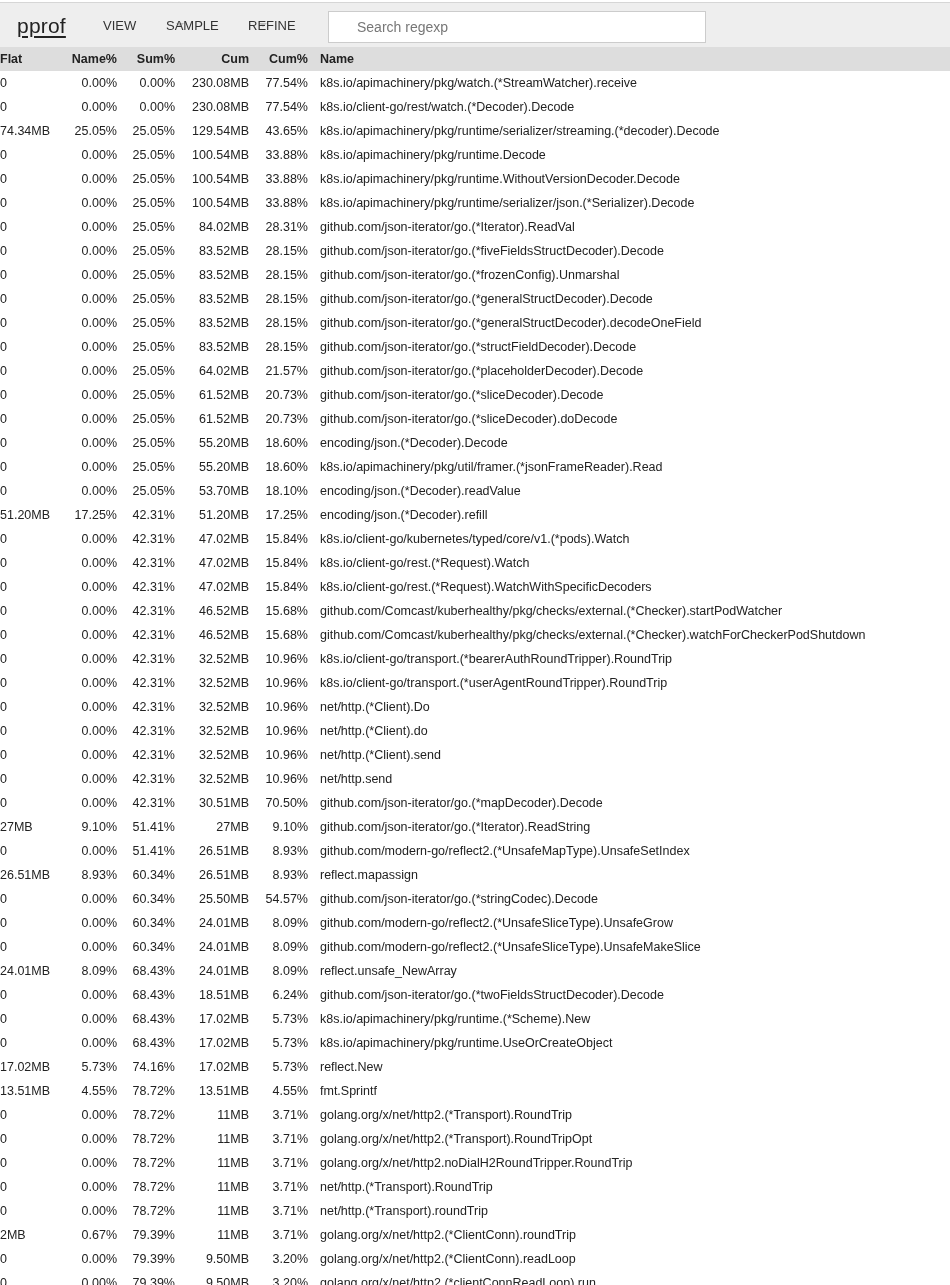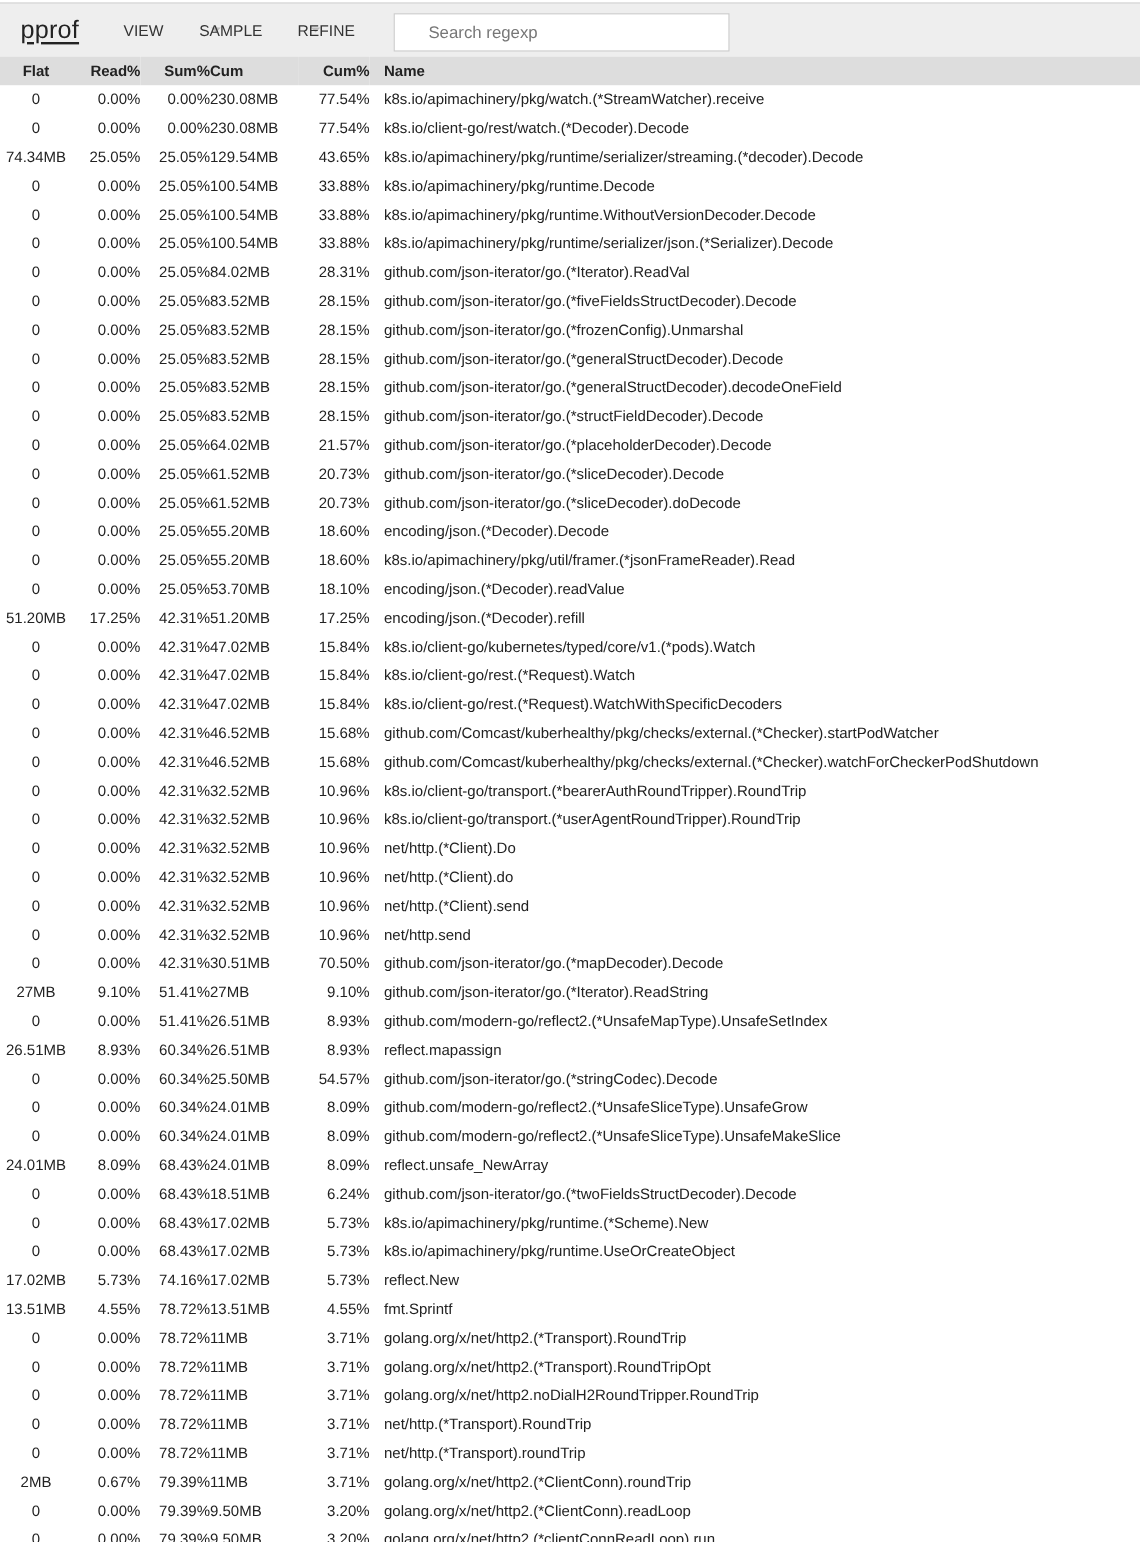--- a/index.html
+++ b/index.html
@@ -56,7 +56,7 @@
       position: absolute;
       left: 328px;
       top: 8px;
-      width: 280px;
+      width: 378px;
       height: 32px;
       box-sizing: border-box;
       border: 1px solid #cccccc;

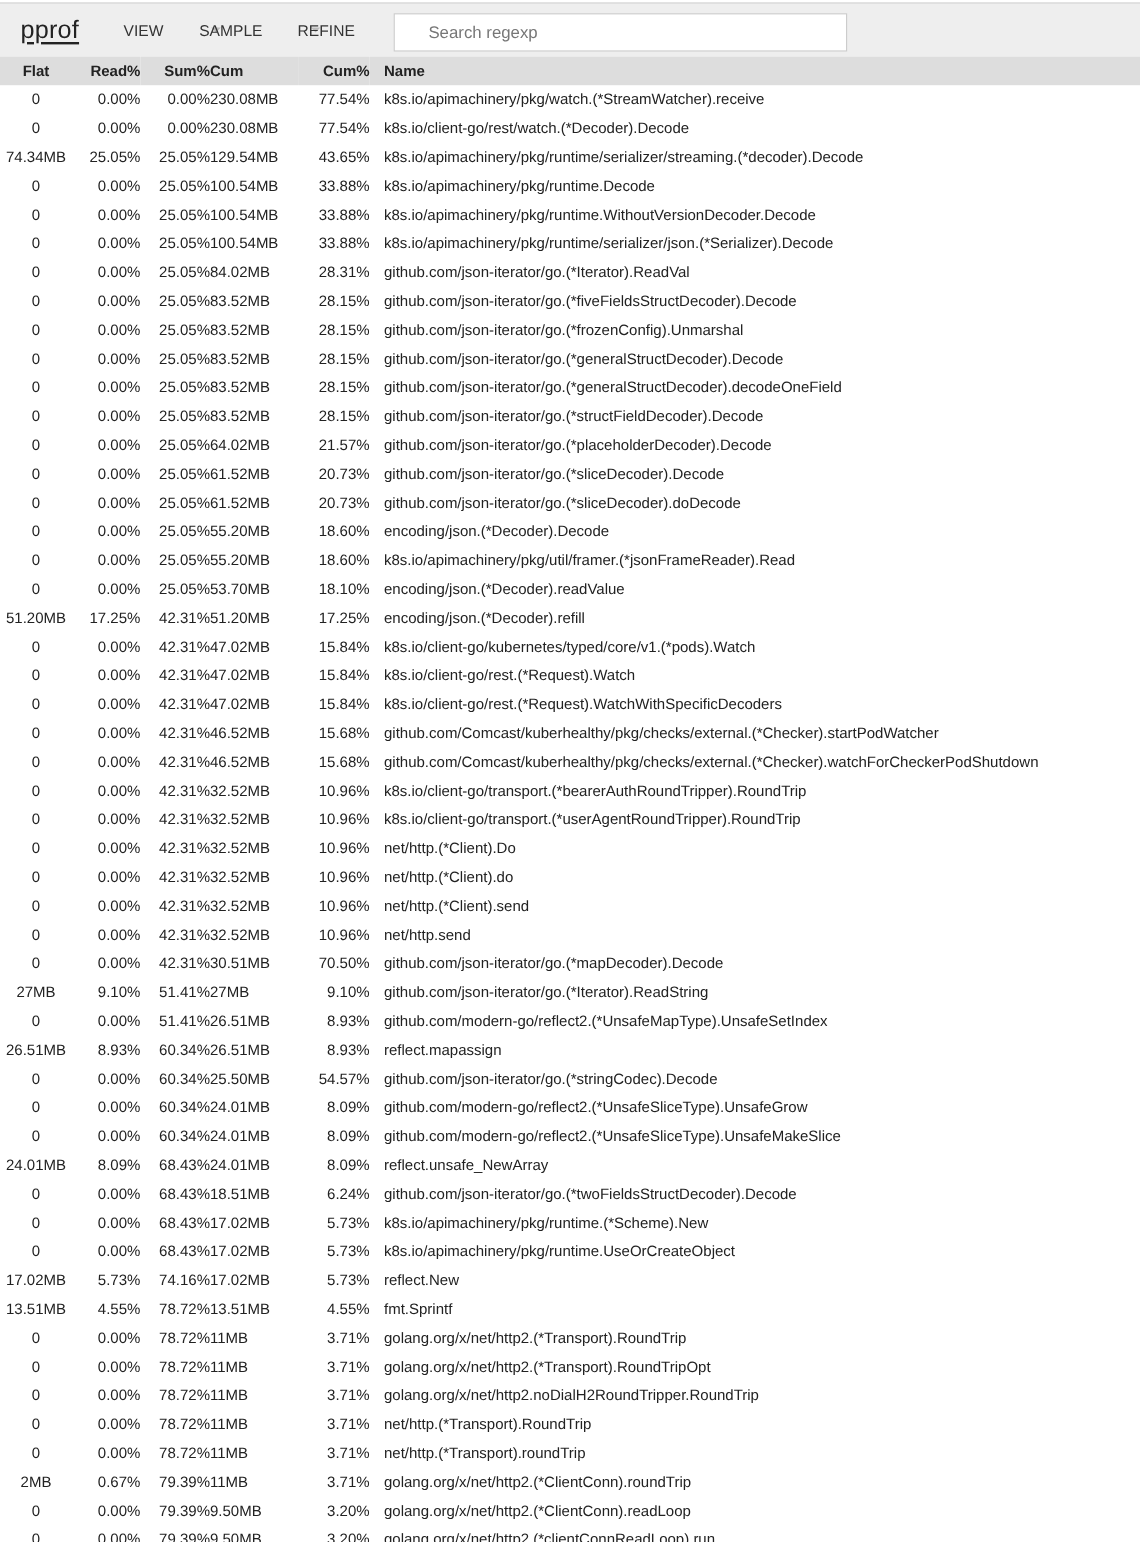--- a/index.html
+++ b/index.html
@@ -92,7 +92,7 @@
       color: #222;
     }
     table.top tbody tr { height: 24px; }
-    .c-flat { width: 60px; text-align: center; margin-left: 24px; }
+    .c-flat { width: 60px; text-align: left; margin-left: 24px; }
     .c-flatp { width: 57px; text-align: right; }
     .c-sump { width: 58px; text-align: right; }
     .c-cum { width: 74px; text-align: left; }

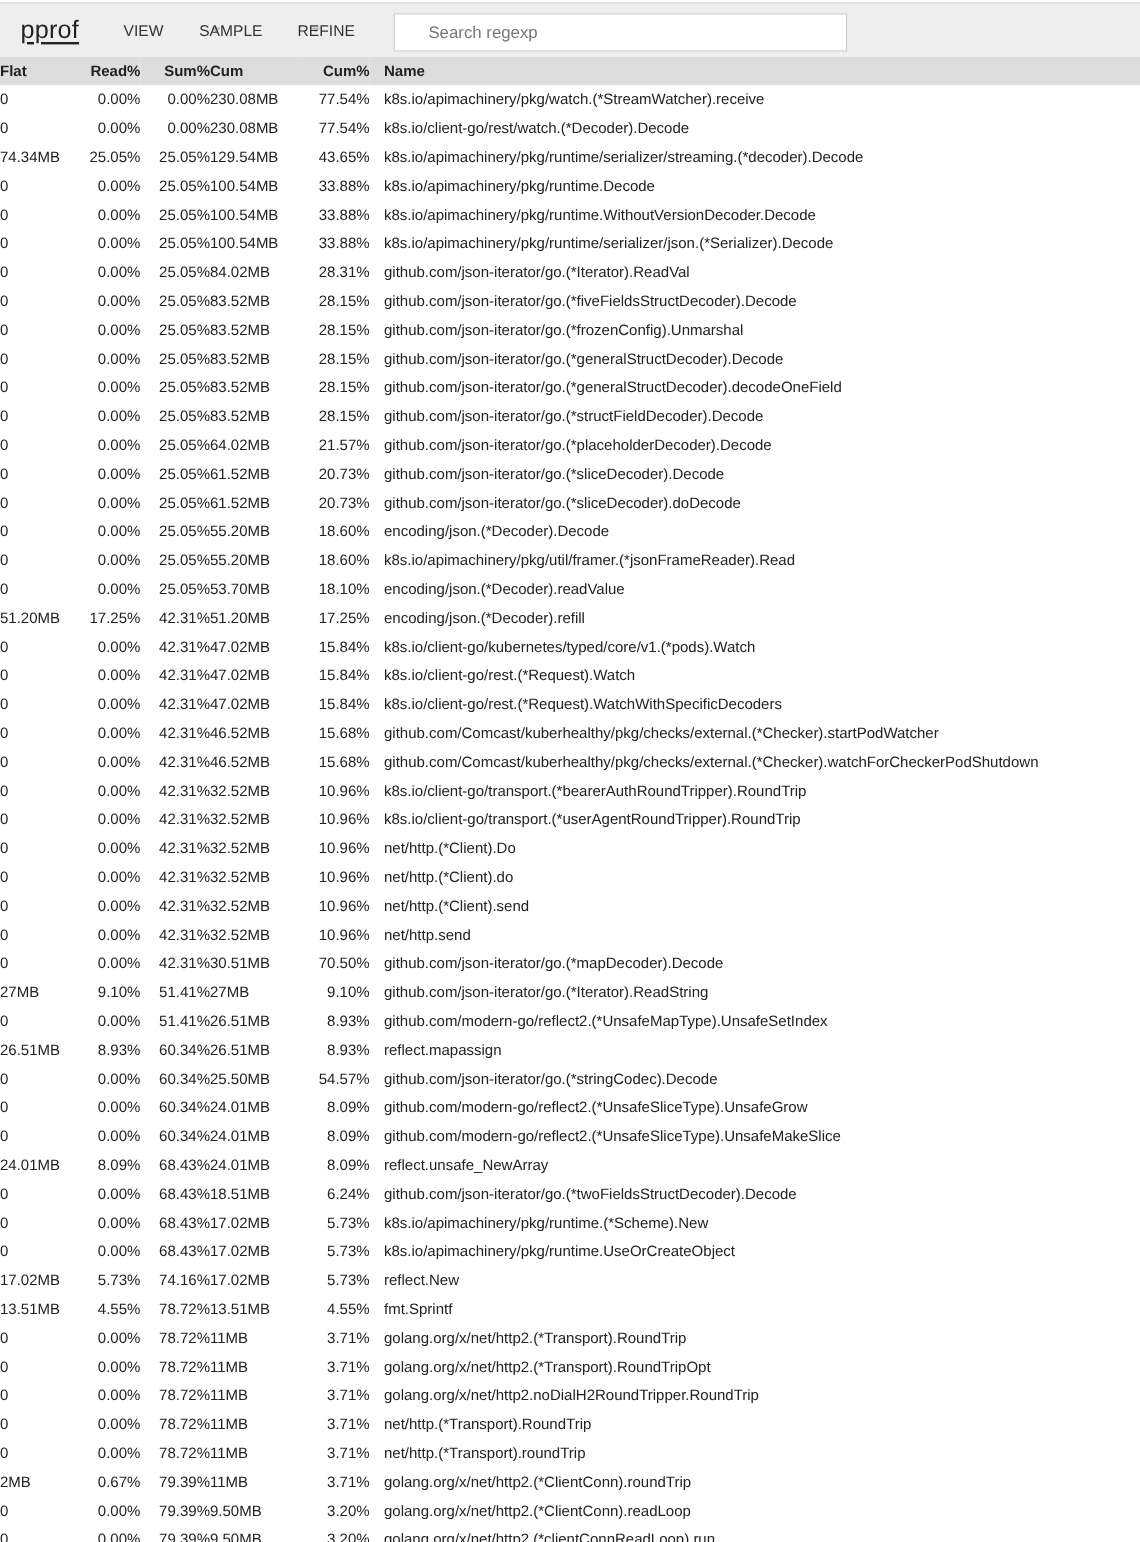--- a/index.html
+++ b/index.html
@@ -124,7 +124,7 @@
   <thead>
     <tr>
       <th class="c-flat">Flat</th>
-      <th class="c-flatp">Read%</th>
+      <th class="c-flatp">Name%</th>
       <th class="c-sump">Sum%</th>
       <th class="c-cum">Cum</th>
       <th class="c-cump">Cum%</th>

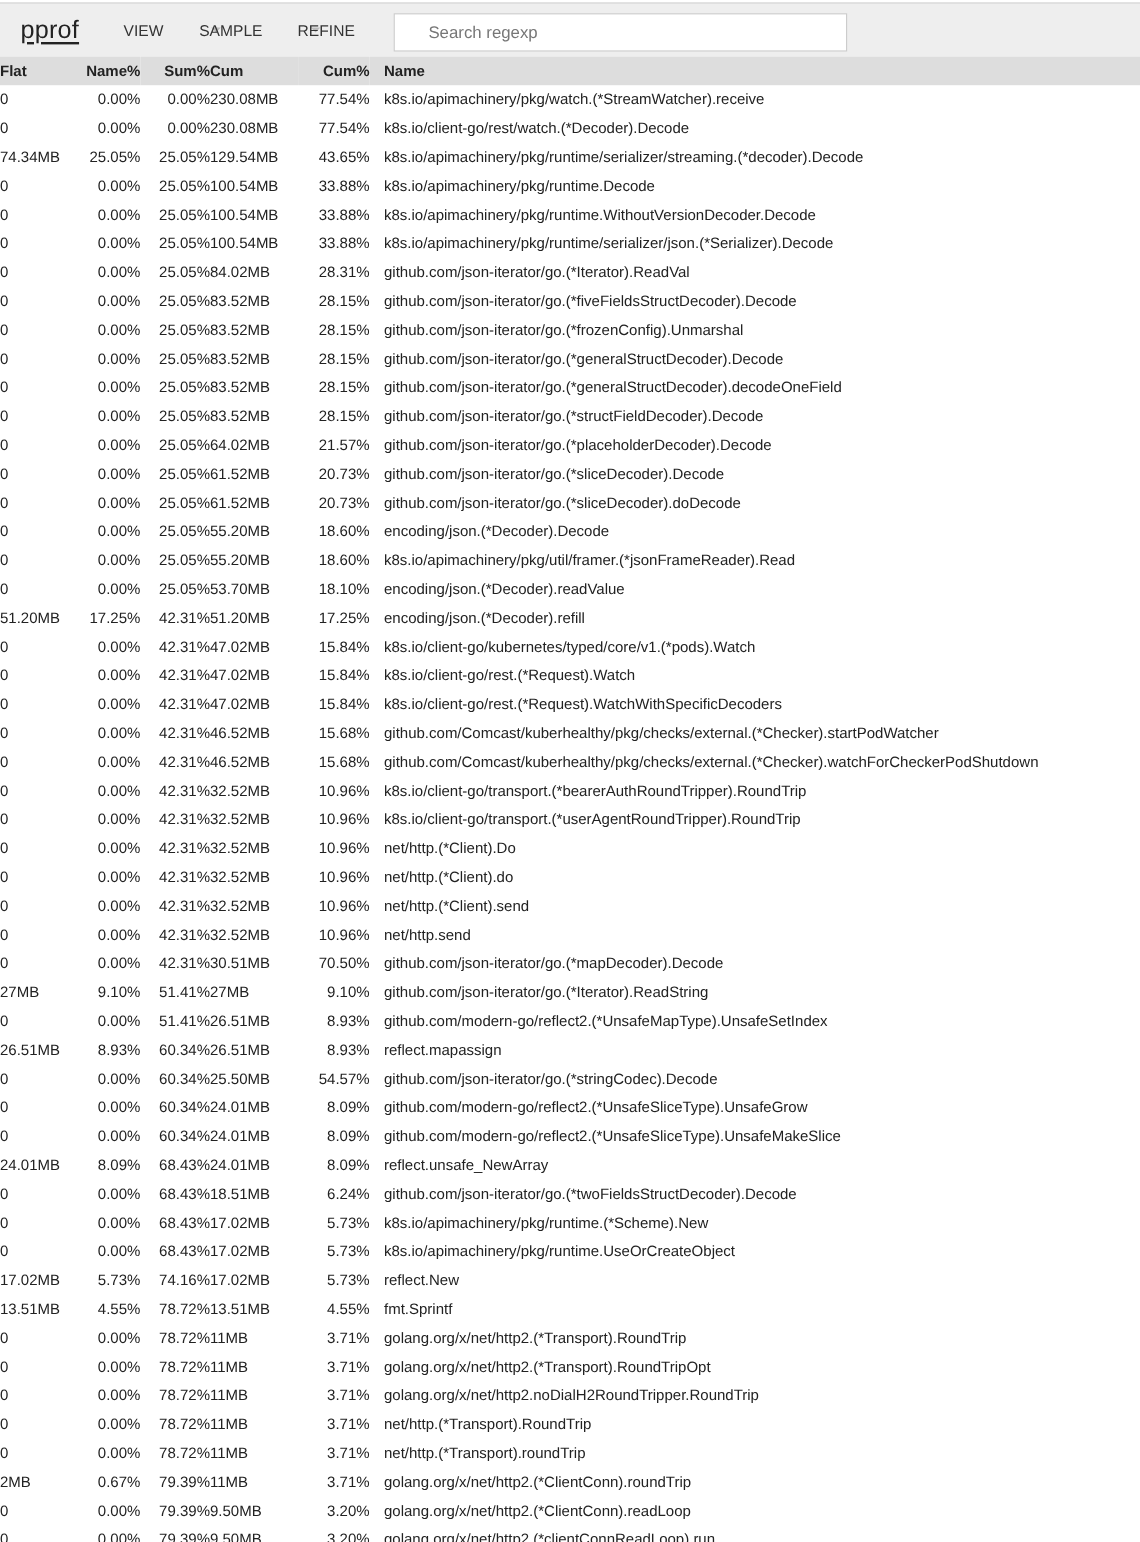--- a/index.html
+++ b/index.html
@@ -95,7 +95,7 @@
     .c-flat { width: 60px; text-align: left; margin-left: 24px; }
     .c-flatp { width: 57px; text-align: right; }
     .c-sump { width: 58px; text-align: right; }
-    .c-cum { width: 74px; text-align: left; }
+    .c-cum { width: 74px; text-align: right; }
     .c-cump { width: 59px; text-align: right; margin-top: 44px; }
     .c-name { text-align: left; padding-left: 12px !important; }
     th.c-name { padding-left: 12px; }

